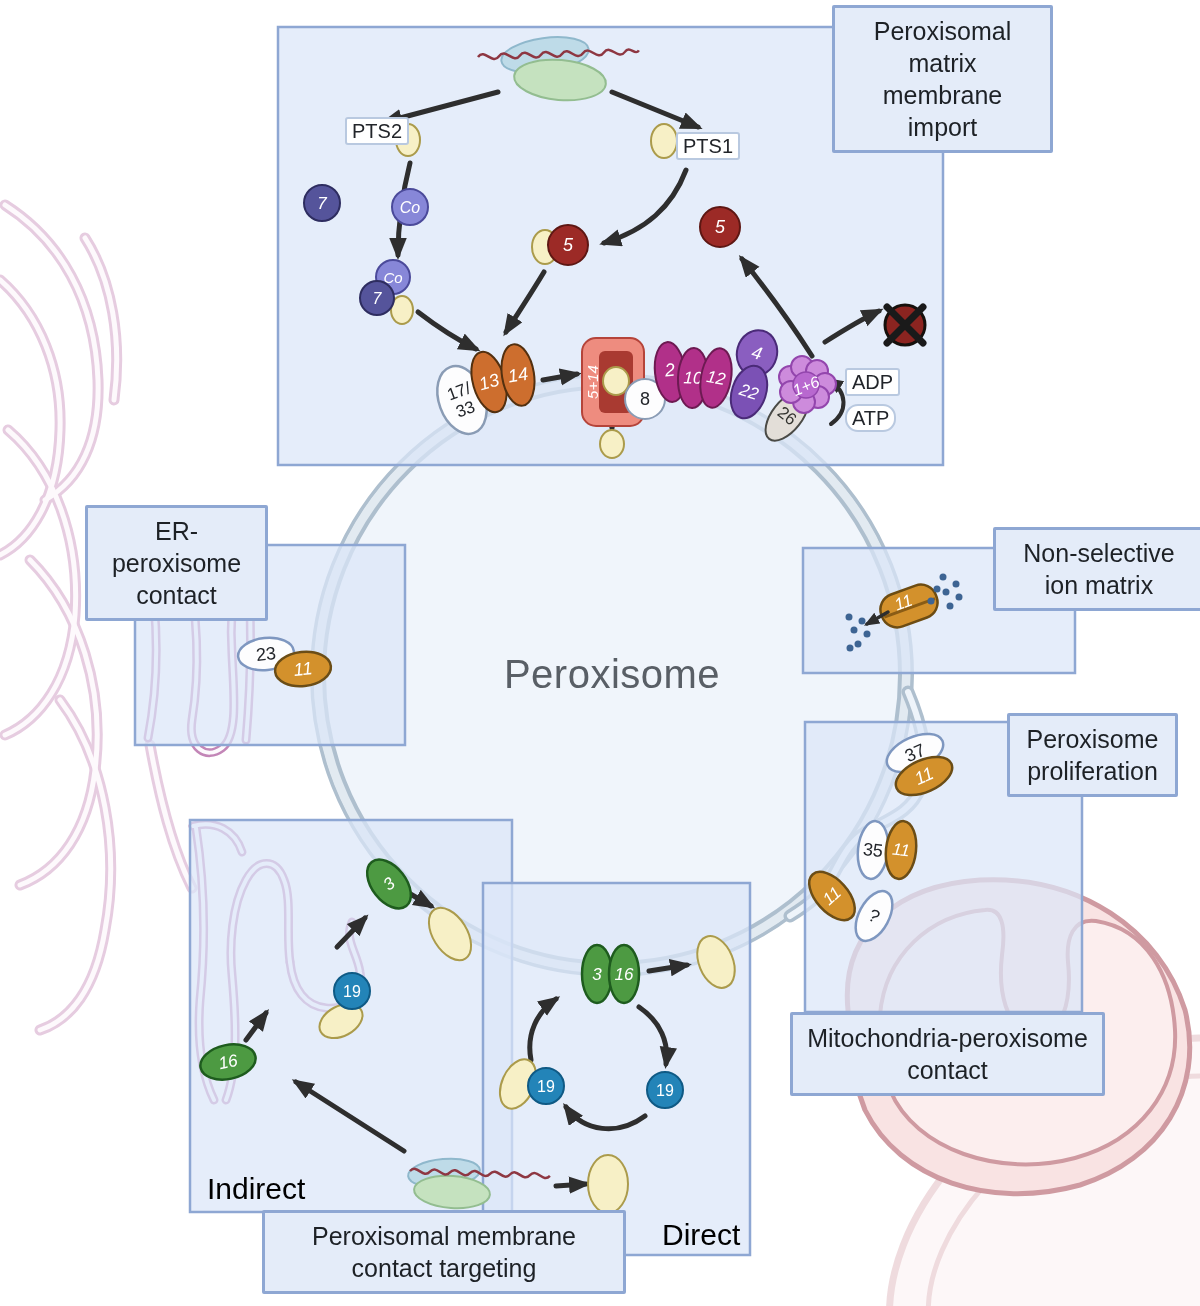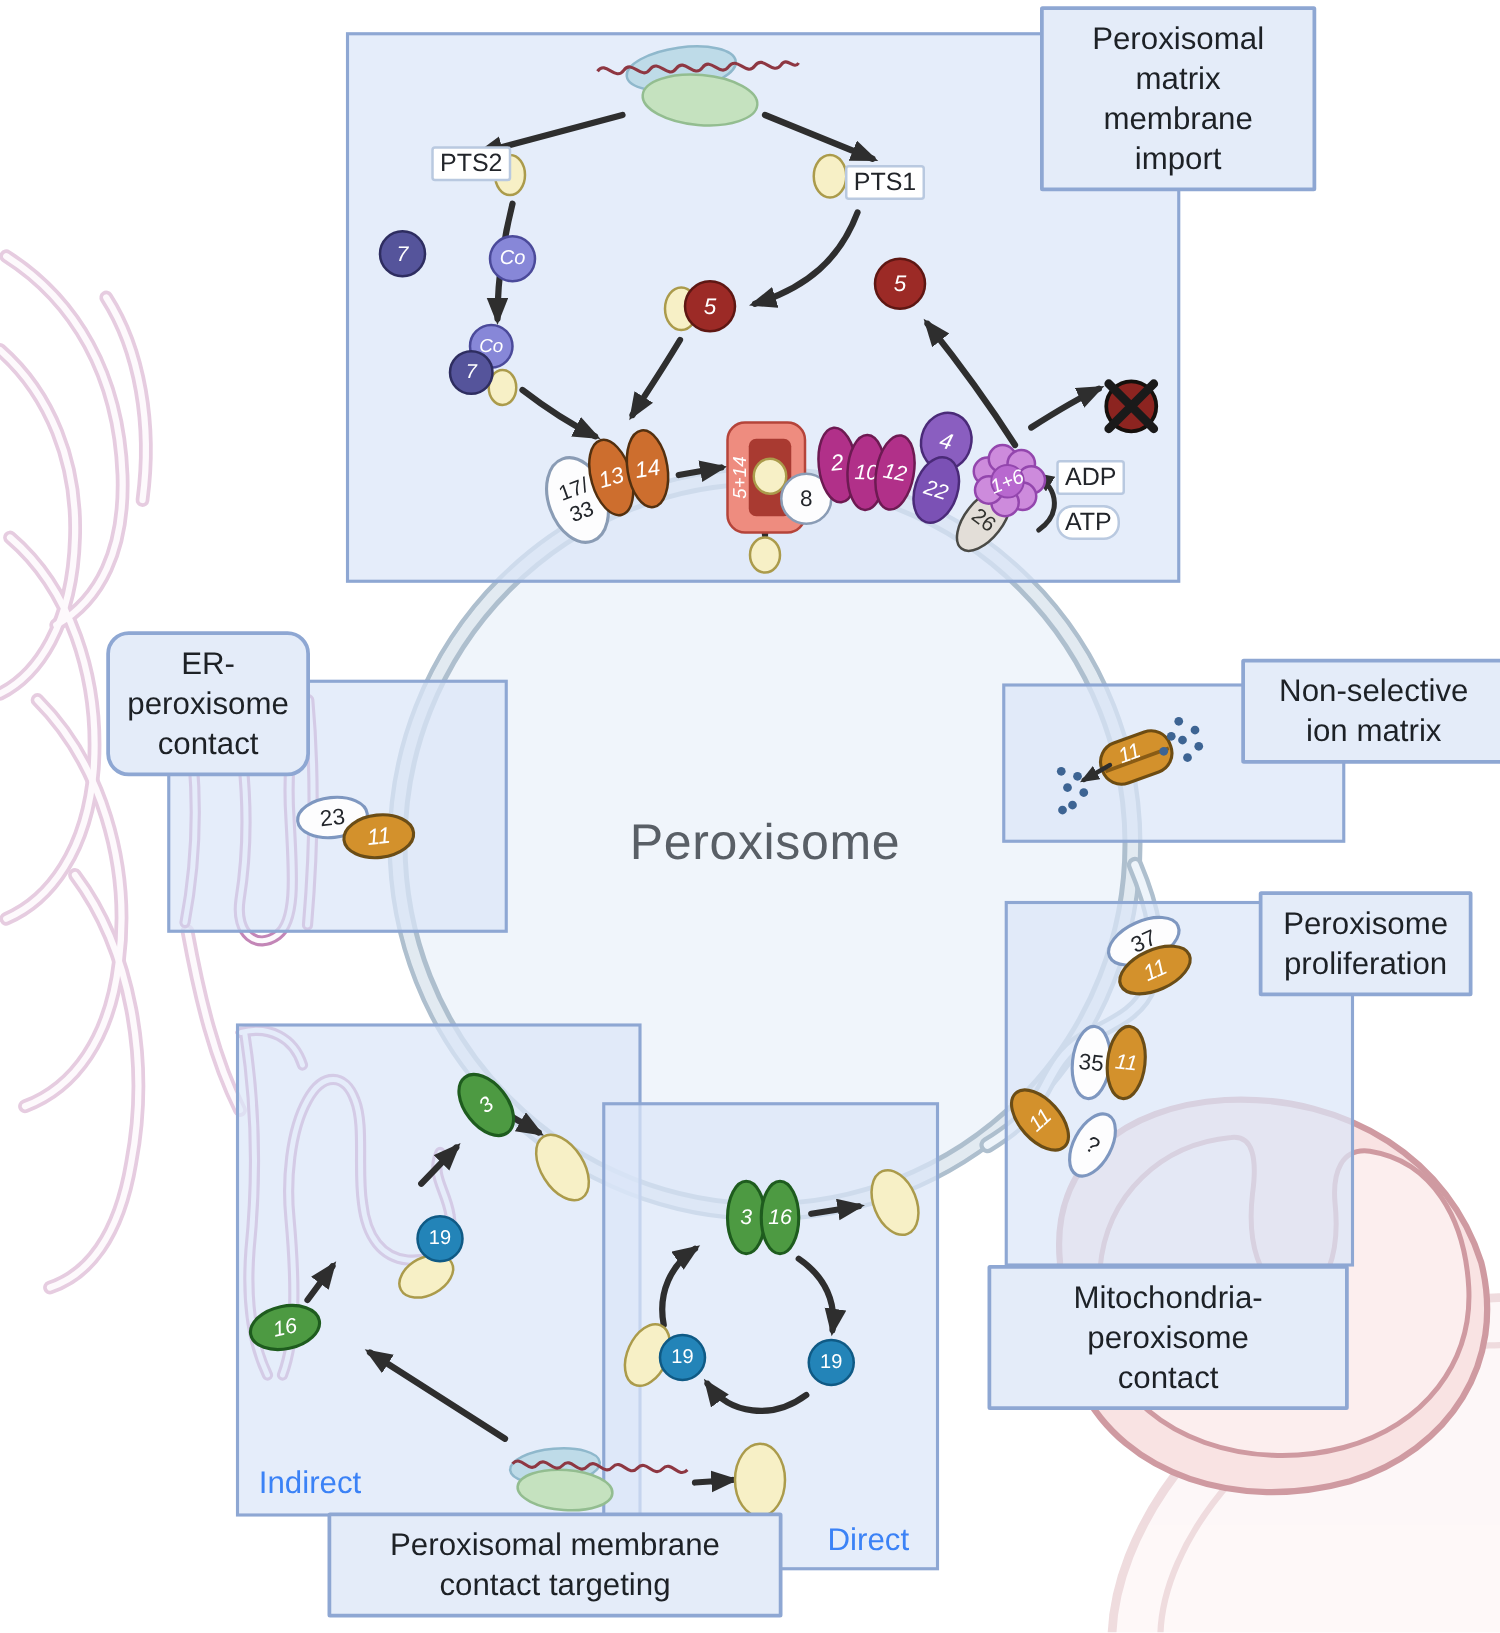--- a/index.html
+++ b/index.html
@@ -337,7 +337,7 @@
   <div>Peroxisomal matrix</div>
   <div>membrane import</div>
 </div>
-<div class="titlebox" style="left:85px;top:505px;width:163px;border-radius:18px;">
+<div class="titlebox" style="left:85px;top:505px;width:183px;">
   <div>ER-peroxisome</div>
   <div>contact</div>
 </div>

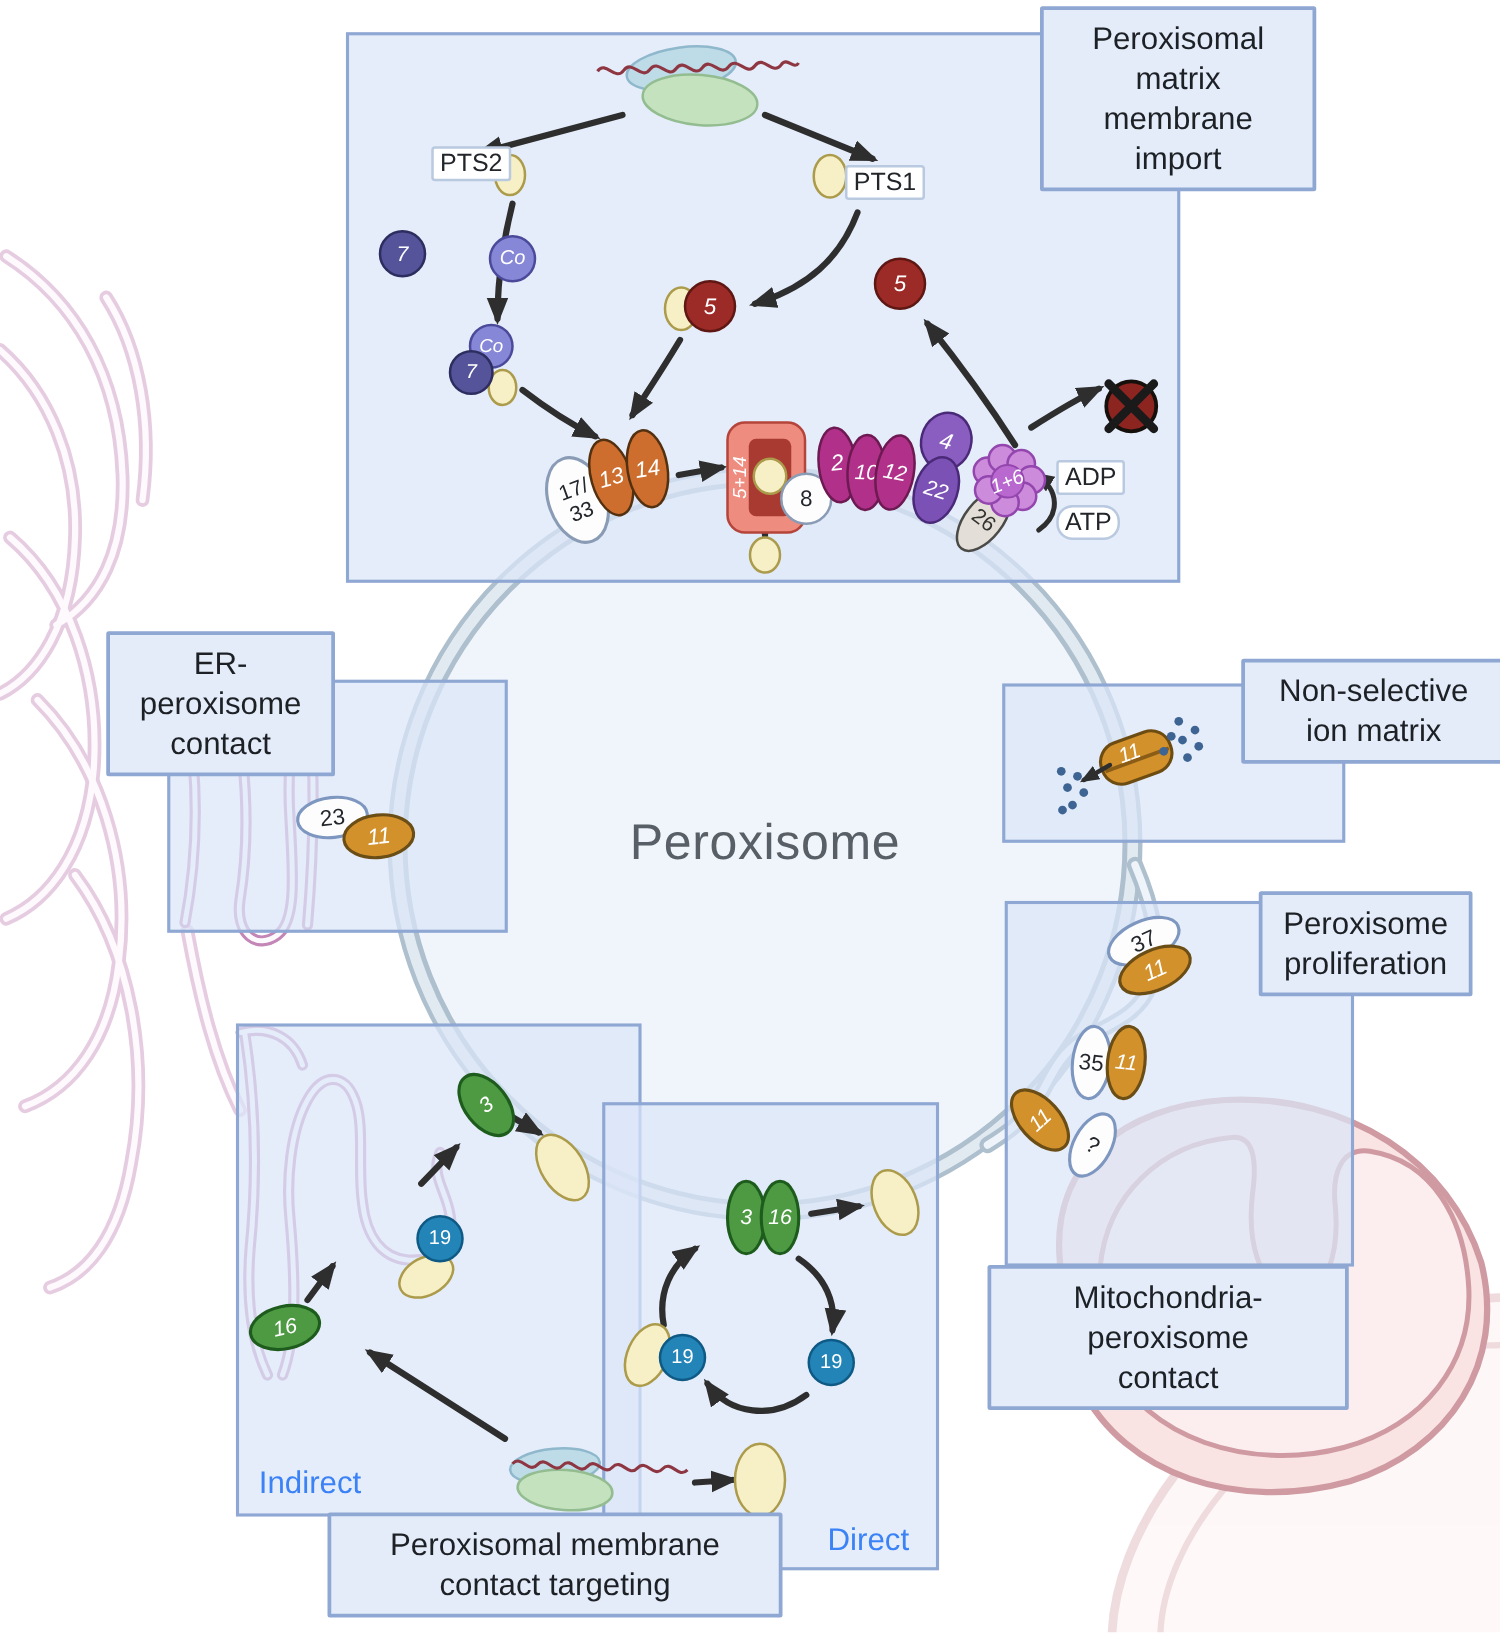--- a/index.html
+++ b/index.html
@@ -349,7 +349,7 @@
   <div>Peroxisome</div>
   <div>proliferation</div>
 </div>
-<div class="titlebox" style="left:790px;top:1012px;width:289px;">
+<div class="titlebox" style="left:790px;top:1012px;width:315px;">
   <div>Mitochondria-peroxisome</div>
   <div>contact</div>
 </div>

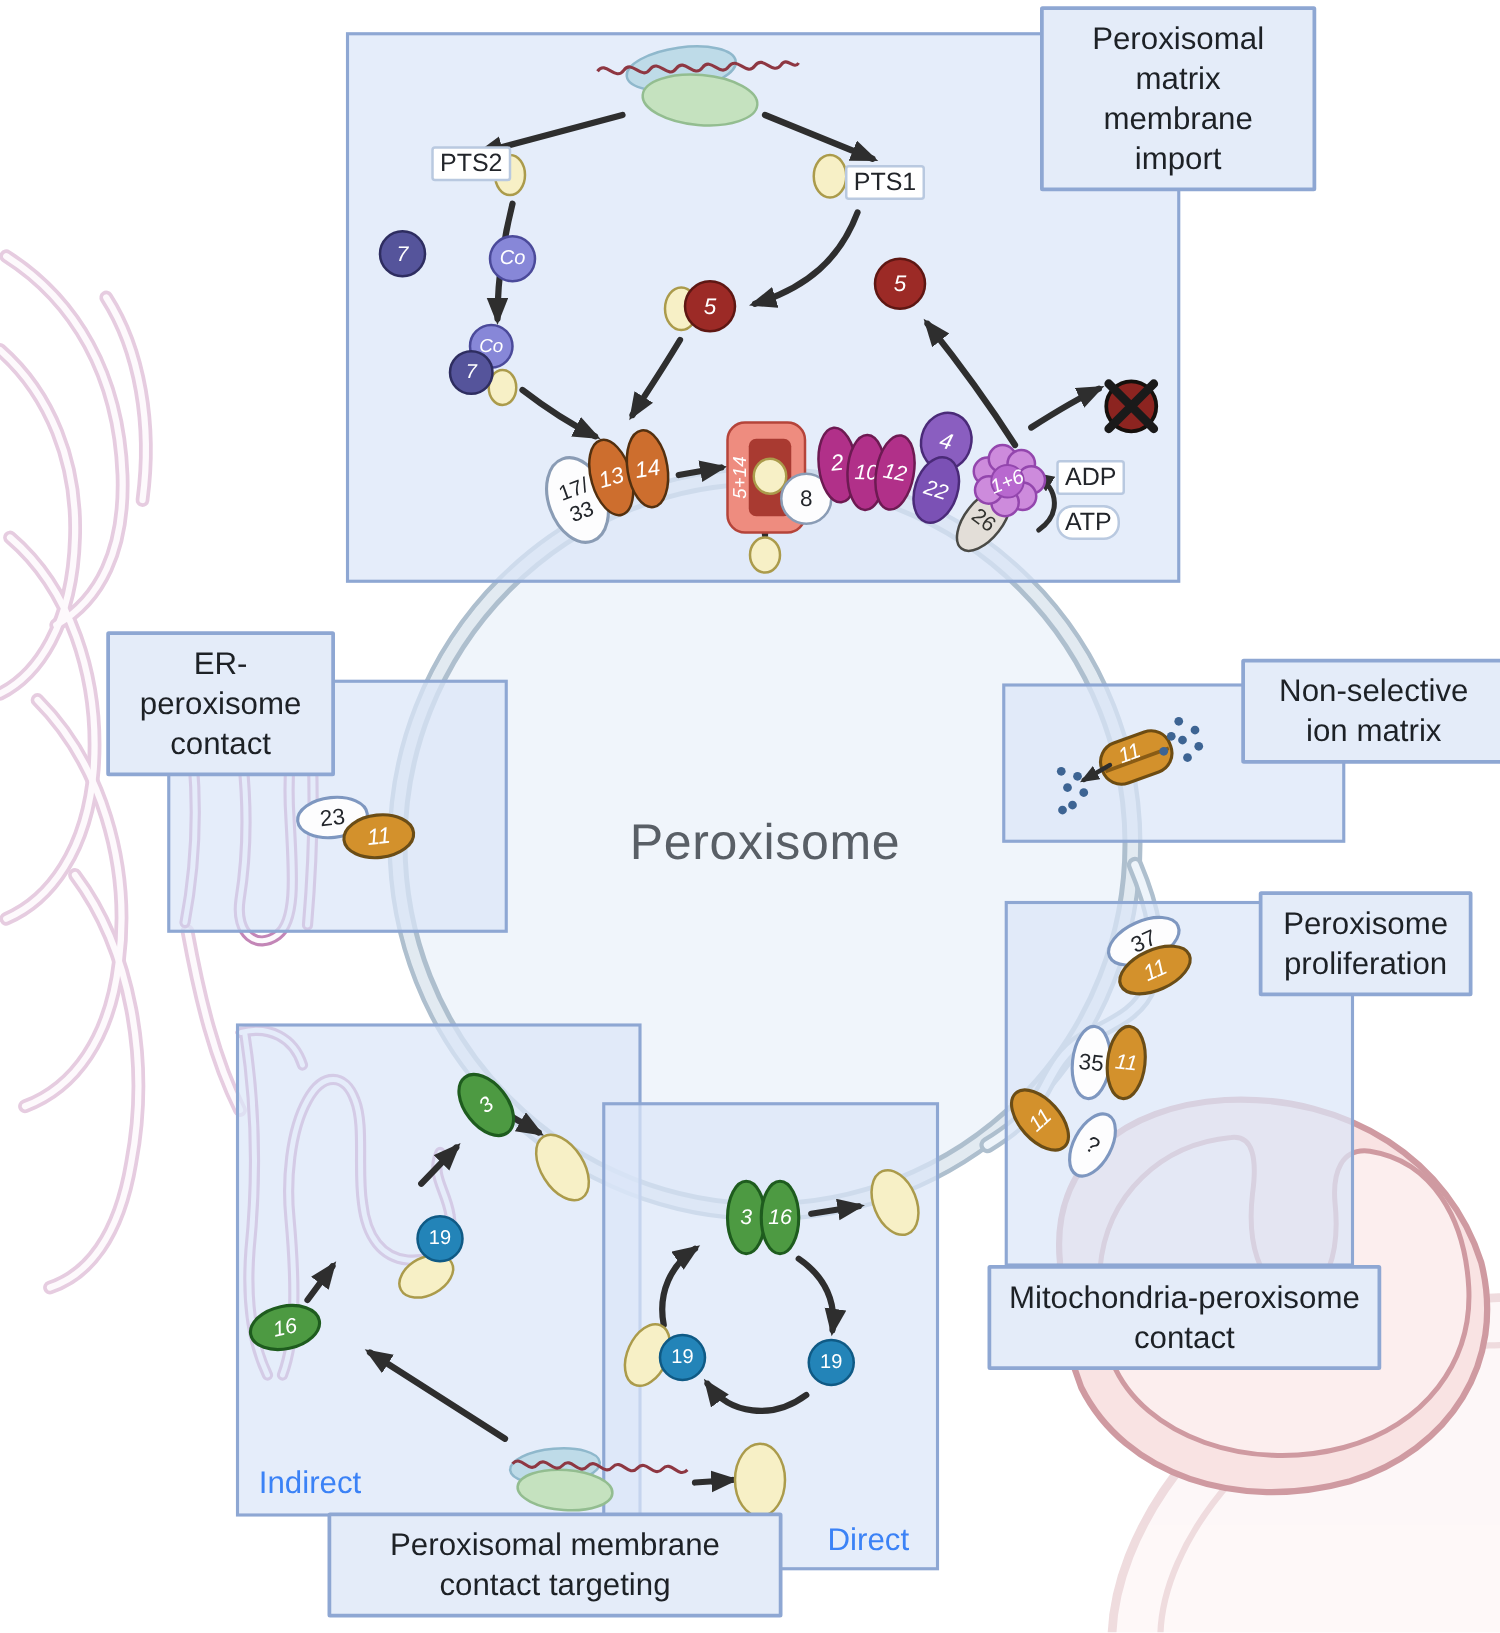--- a/index.html
+++ b/index.html
@@ -12,7 +12,7 @@
   .tag{position:absolute;background:#ffffff;border:2px solid #b9c9e0;border-radius:3px;
        font-size:20px;color:#22252a;padding:0px 5px;line-height:1.2;}
   .orgname{position:absolute;font-size:40px;color:#595f66;letter-spacing:0.5px;}
-  .pathlbl{position:absolute;font-size:25px;color:#3b82f6;}
+  .pathlbl{position:absolute;font-size:30px;color:#000000;}
 </style>
 </head>
 <body>

